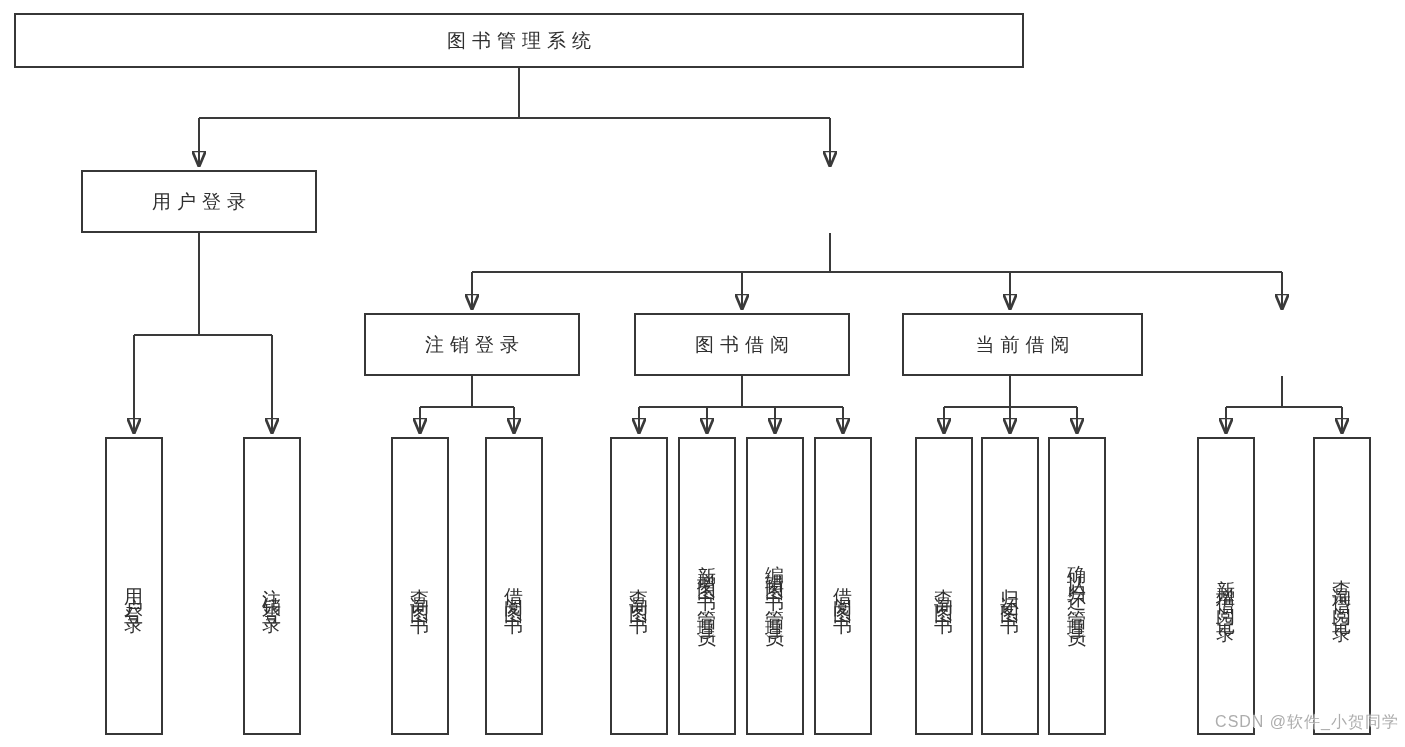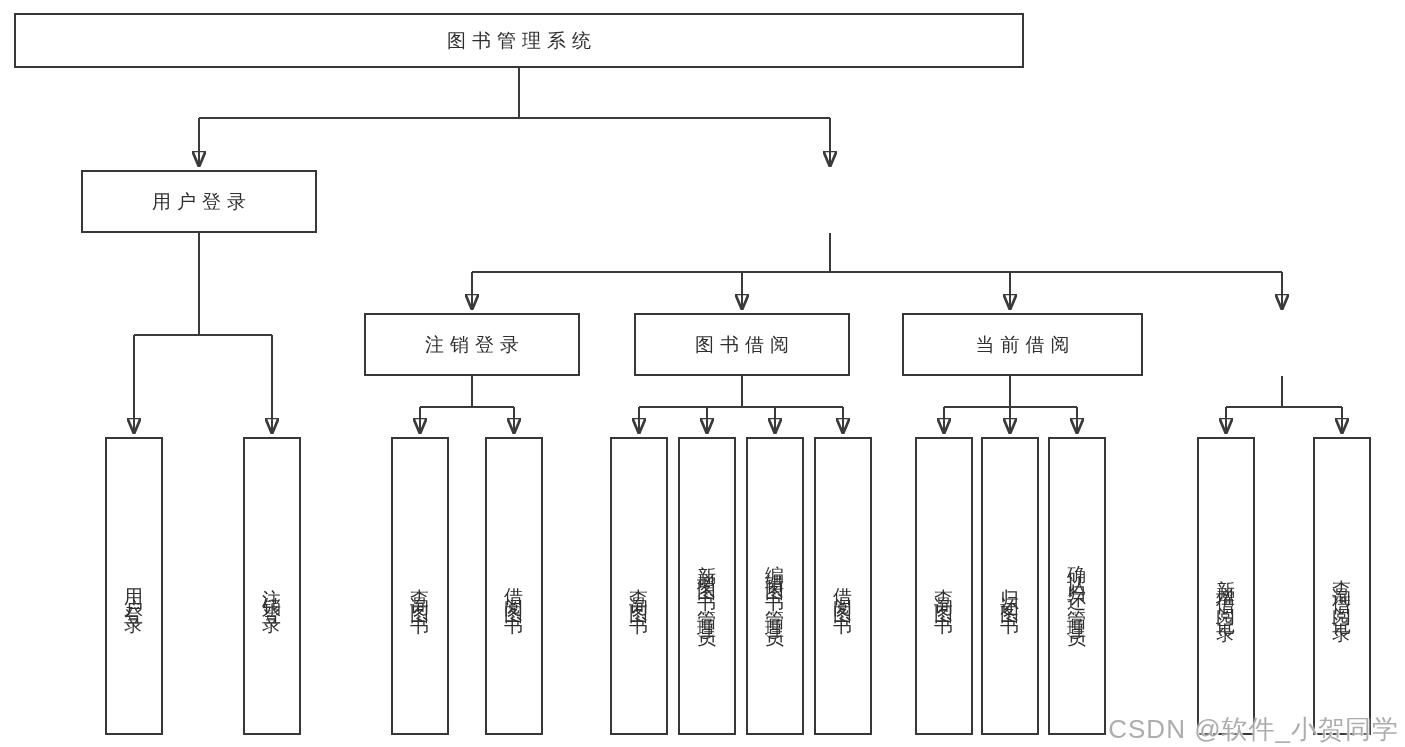--- a/index.html
+++ b/index.html
@@ -49,7 +49,7 @@
     position:absolute;
     right:6px; top:712px;
     z-index:3;
-    font-size:26px;
+    font-size:16px;
     letter-spacing:1px;
     color:#adadad;
     text-shadow:0 0 3px rgba(255,255,255,0.95), 1px 1px 0 rgba(255,255,255,0.85);

